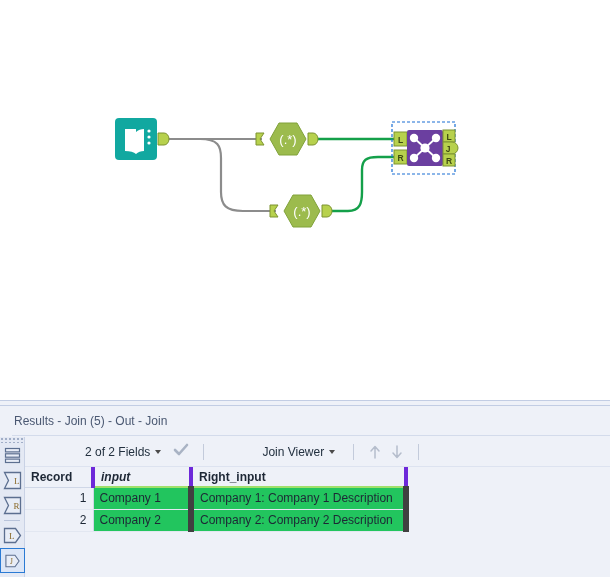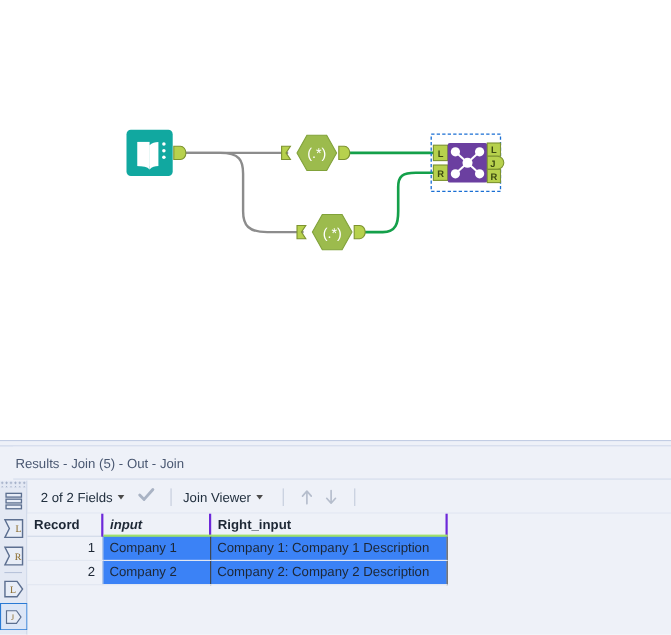--- a/index.html
+++ b/index.html
@@ -78,7 +78,7 @@
     font-size: 12px; color: #22303f;
     border-bottom: 1px solid #dde3f0;
   }
-  .tb-item { display: flex; align-items: center; white-space: nowrap; }
+  .tb-item { display: flex; align-items: center; white-space: nowrap; margin-left: 48px; }
   .tb-label { margin-right: 5px; }
   .caret {
     width: 0; height: 0; border-left: 3.5px solid transparent;

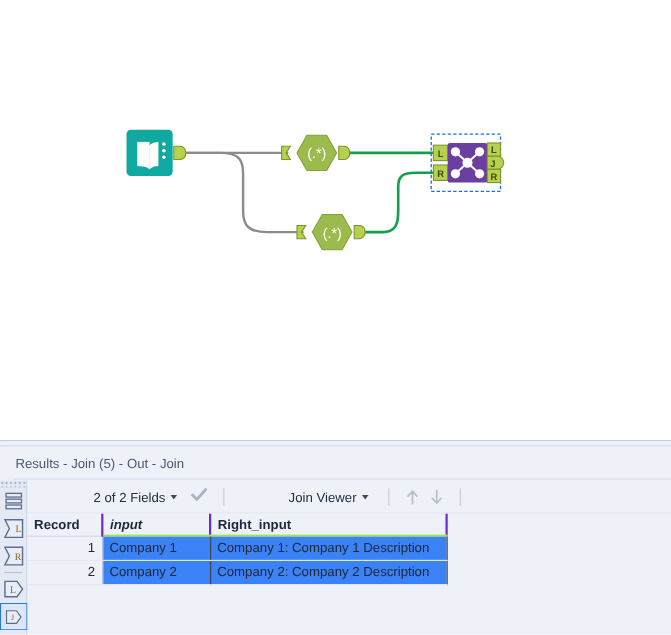--- a/index.html
+++ b/index.html
@@ -105,7 +105,7 @@
     text-align: left;
     padding: 3px 6px 2px 6px;
     height: 20px;
-    border-right: 2px solid #6d28d9;
+    border-right: 4px solid #6d28d9;
     border-bottom: 2px solid #9fe06a;
     white-space: nowrap;
   }

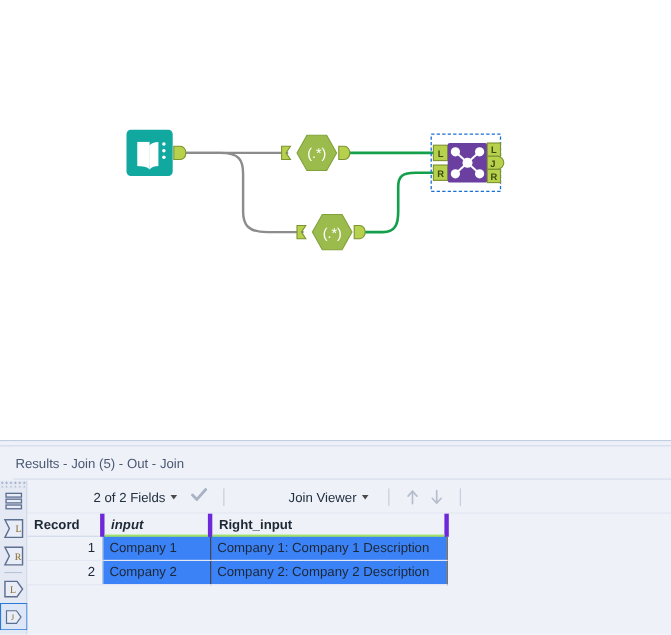--- a/index.html
+++ b/index.html
@@ -111,11 +111,11 @@
   }
   th.rec-h { border-bottom: 1px solid #cfd7e7; text-align: left; }
   td {
-    background: #3b82f6;
+    background: #22c55e;
     color: #1d2735;
     padding: 2px 6px;
     height: 22px;
-    border-right: 1px solid #404040;
+    border-right: 6px solid #404040;
     border-bottom: 1px solid #e2e7f1;
     white-space: nowrap;
   }

